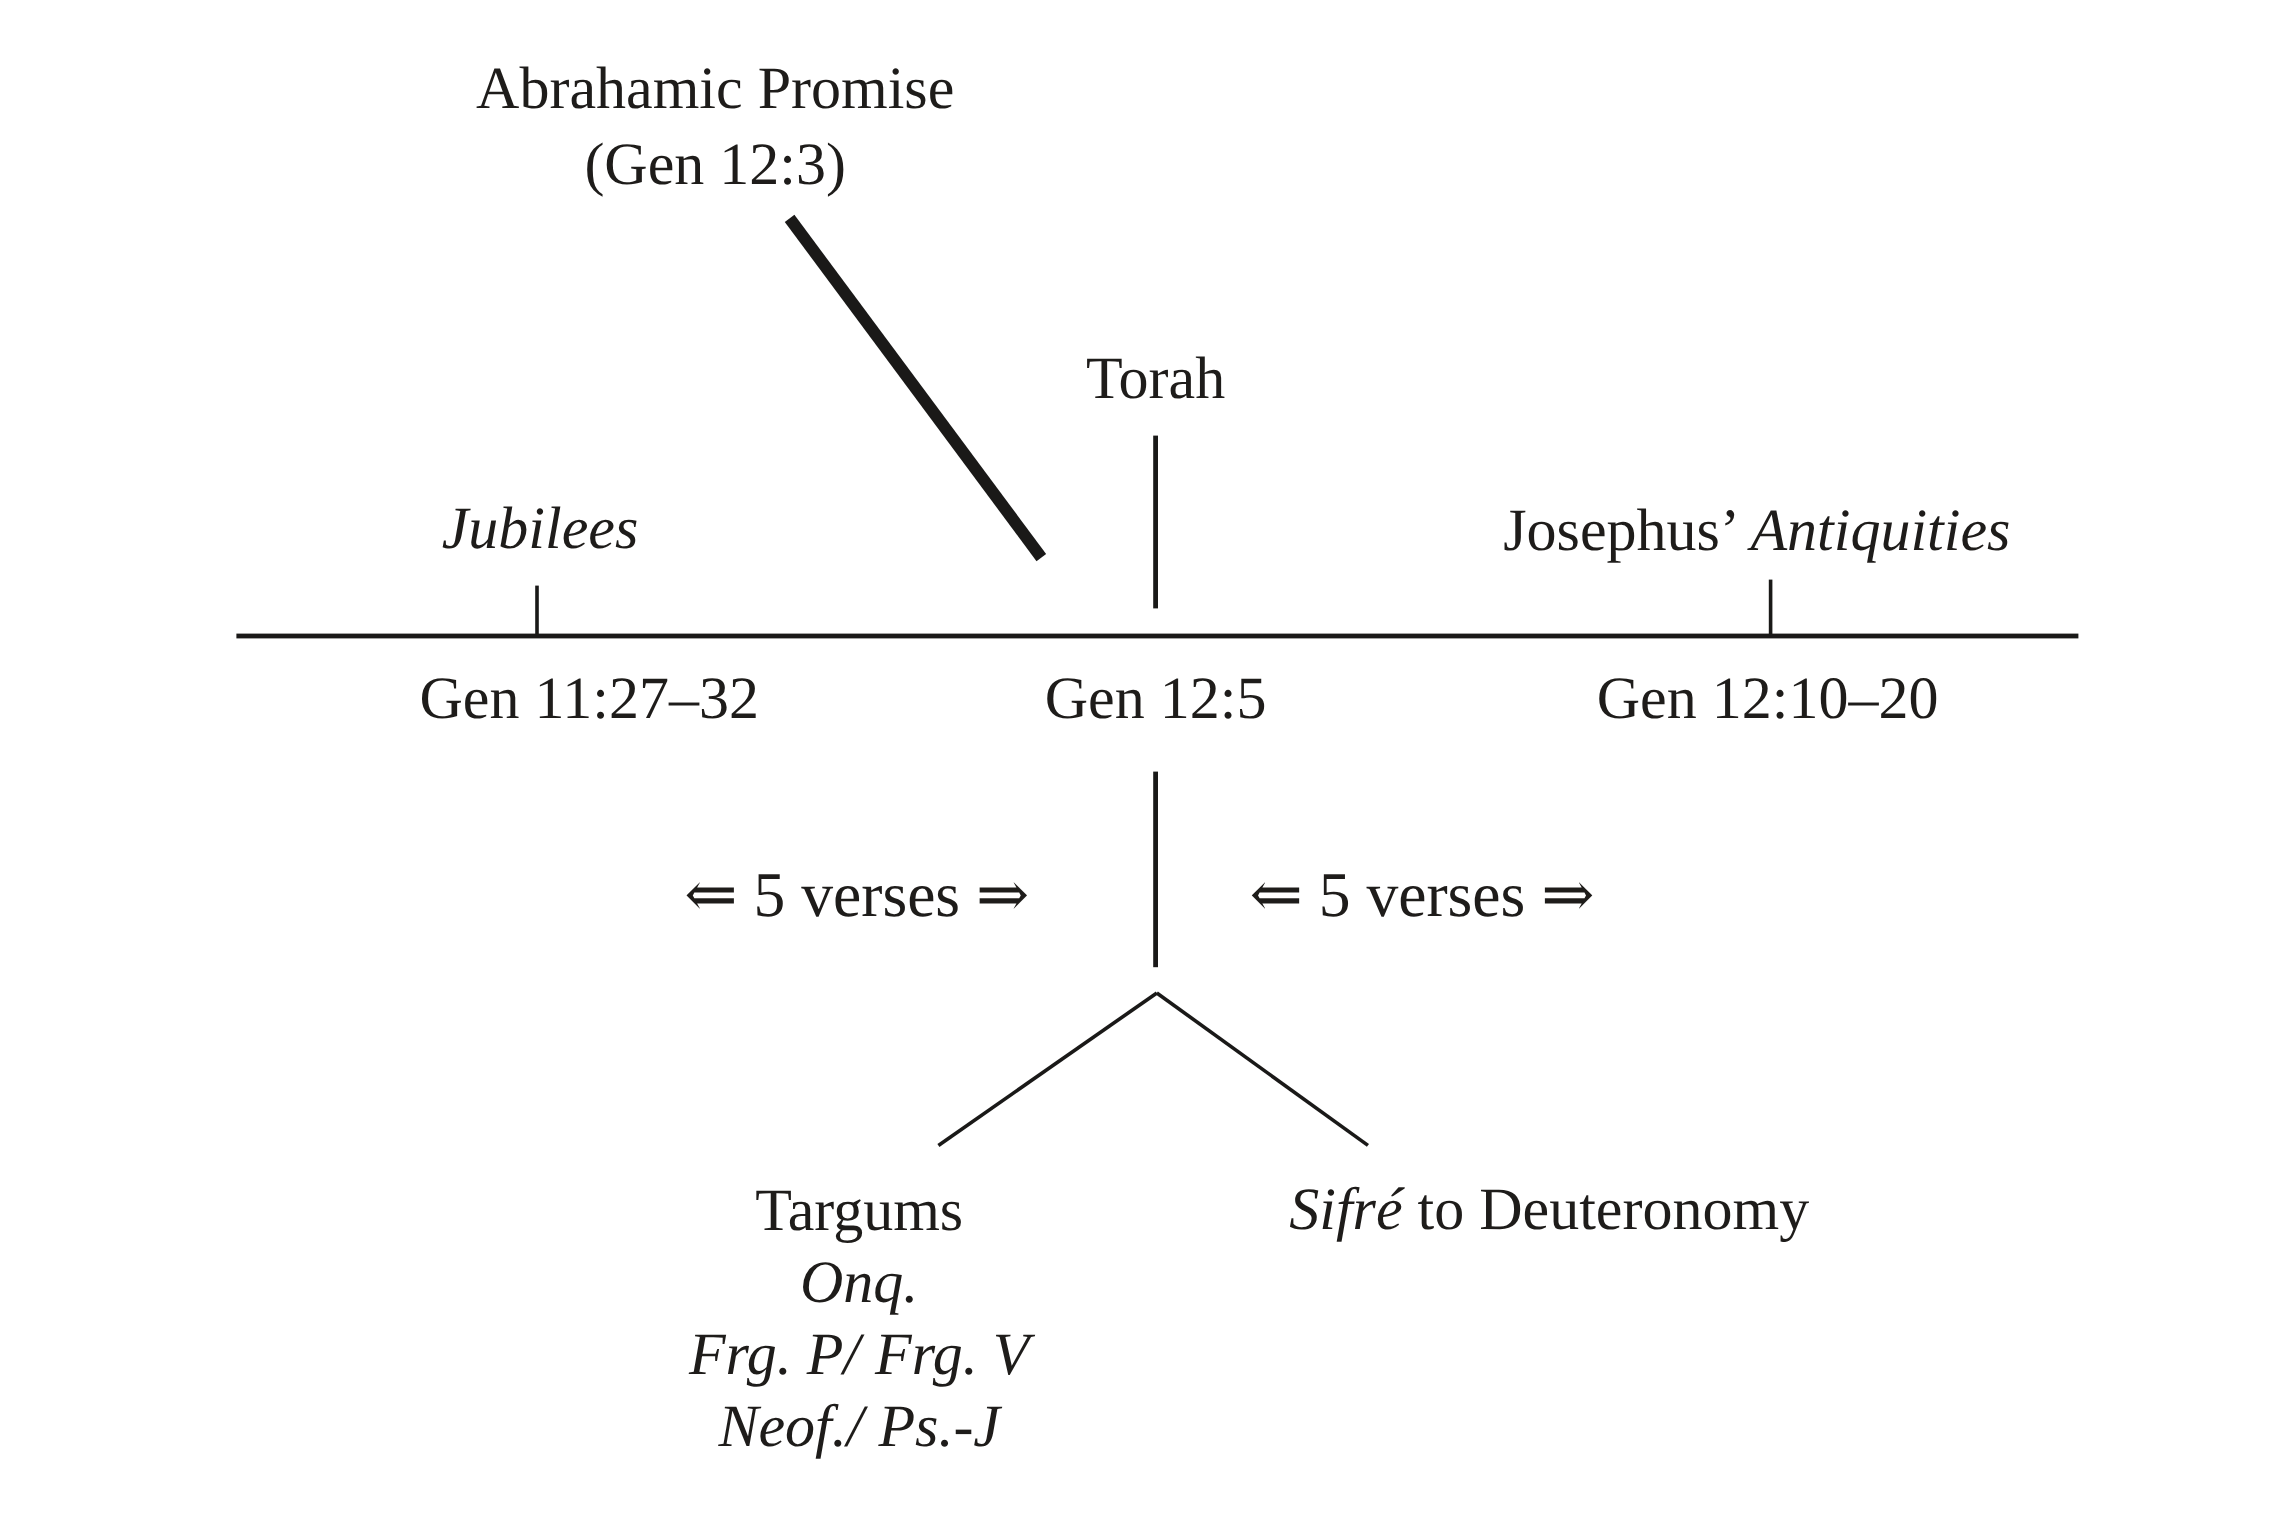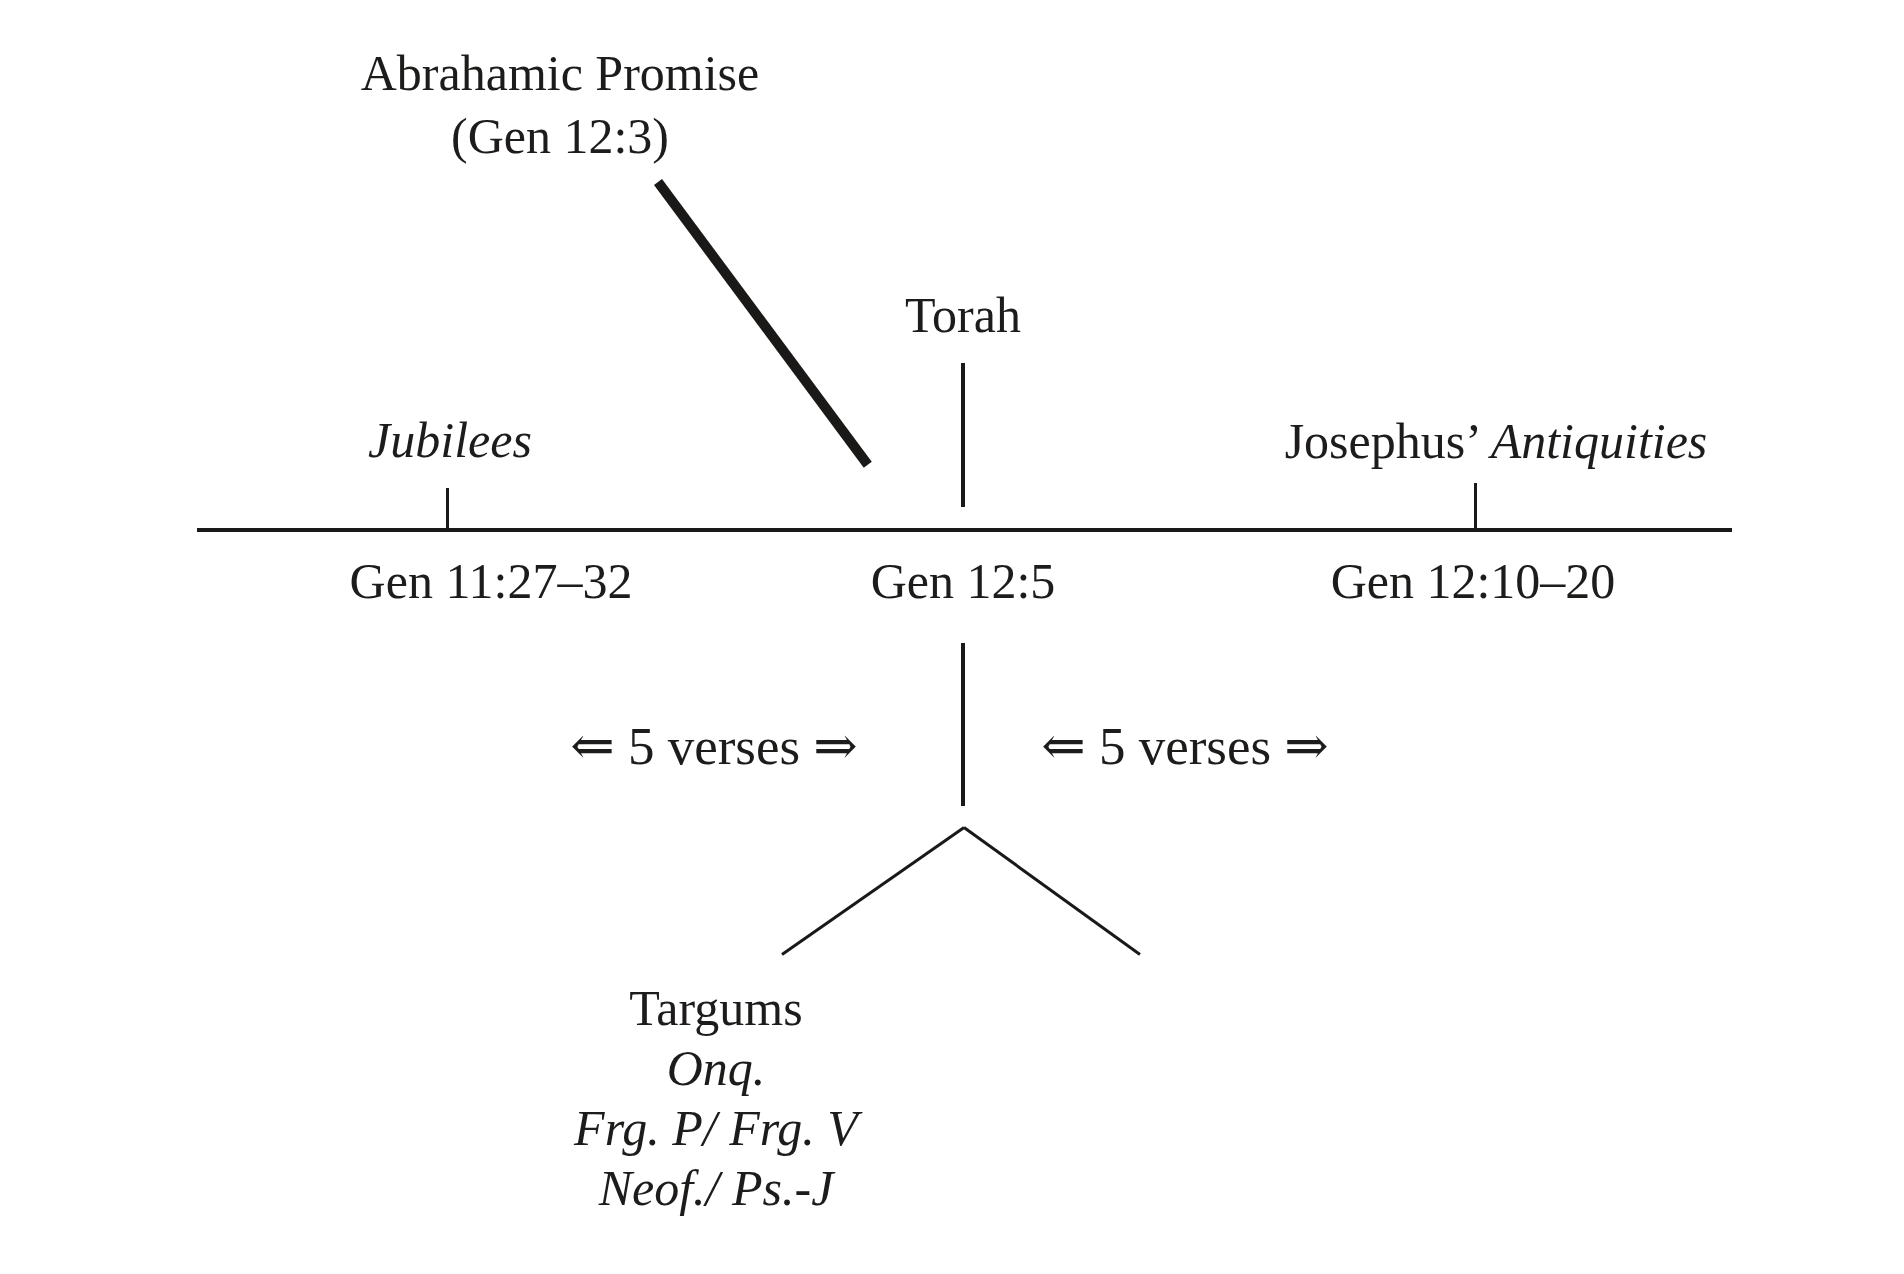--- a/index.html
+++ b/index.html
@@ -35,6 +35,7 @@
   }
   .promise {
     line-height: 63px;
+    margin-left: 36px;
   }
   .verses {
     font-size: 53px;

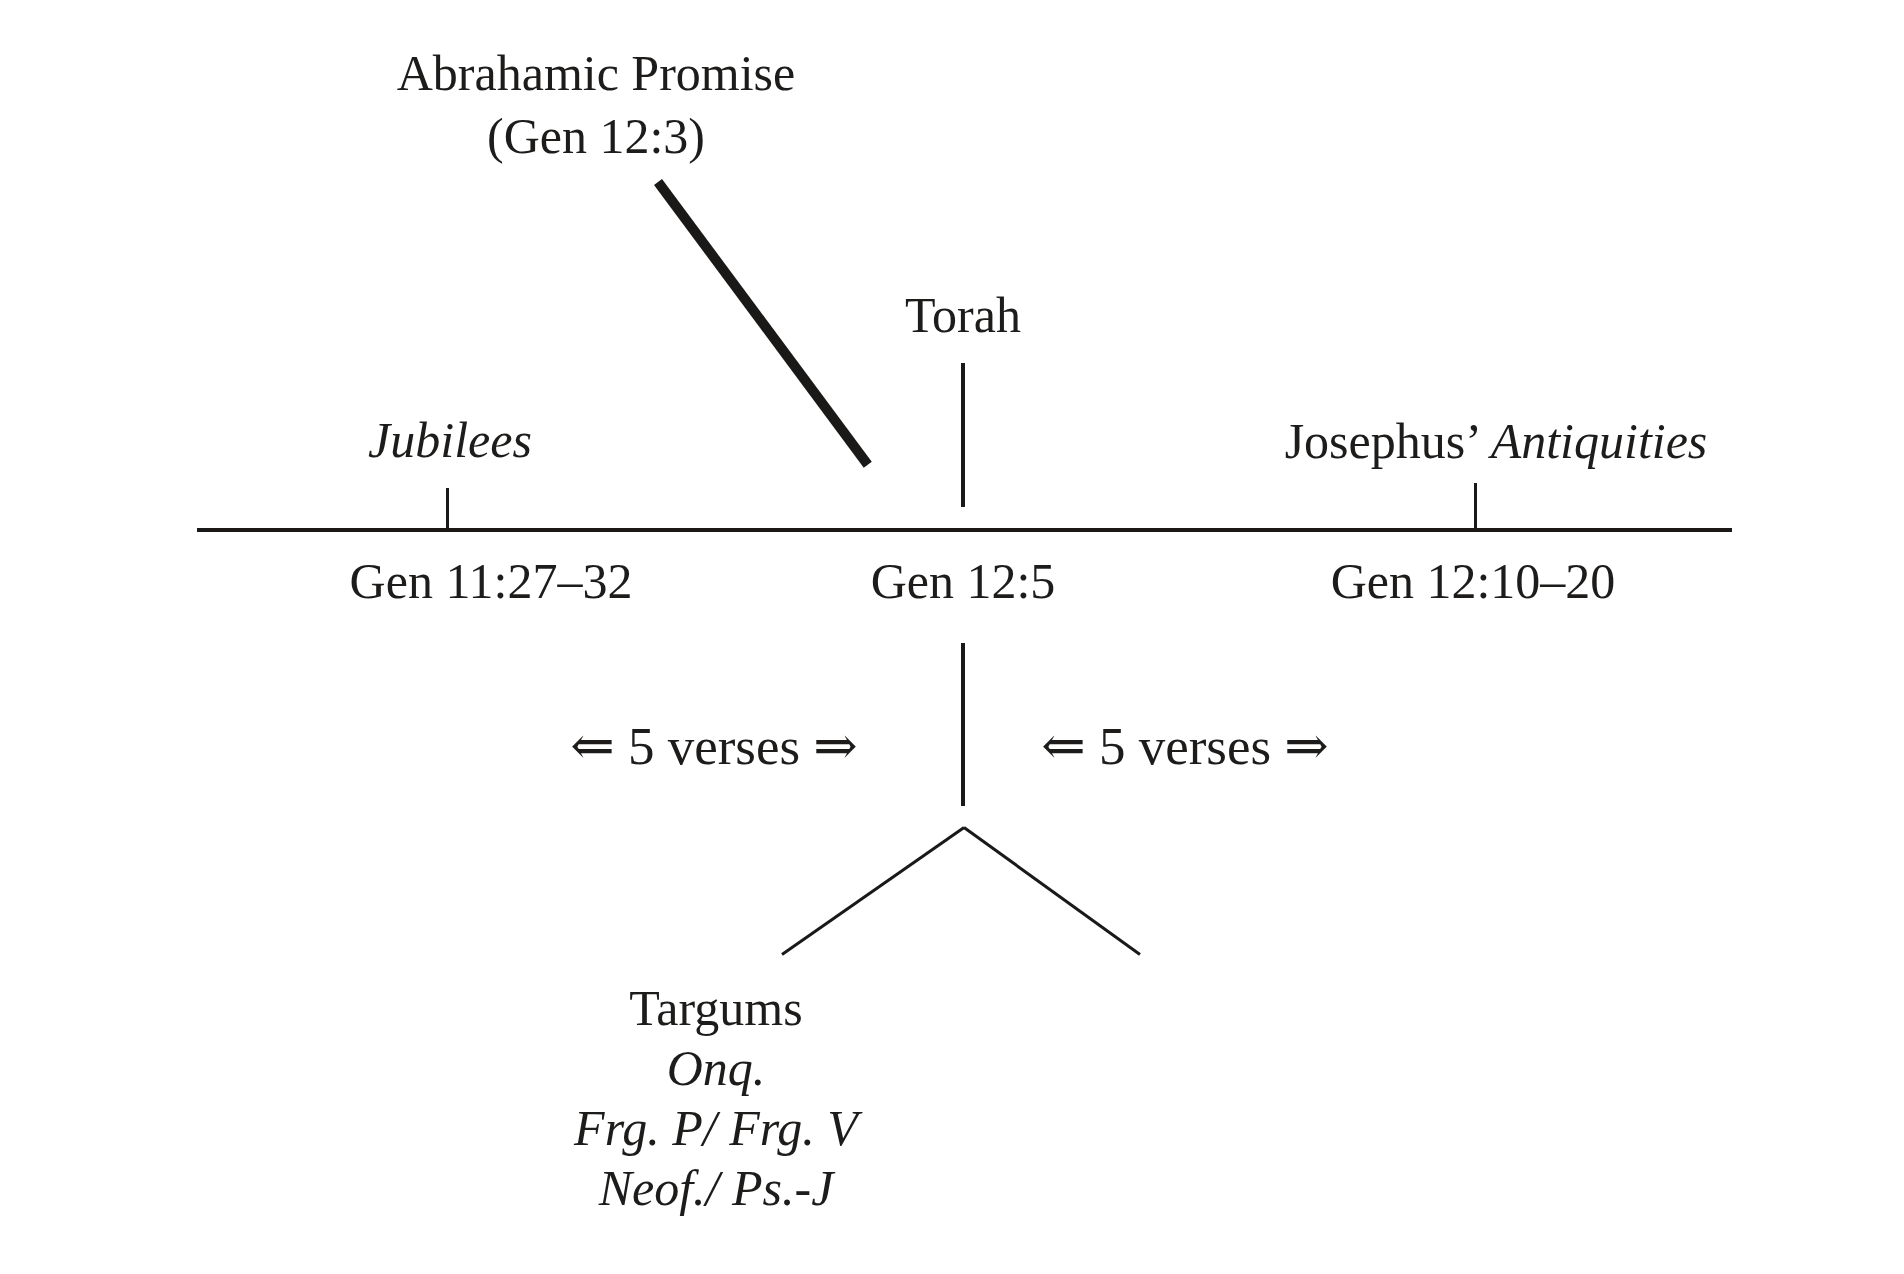--- a/index.html
+++ b/index.html
@@ -65,7 +65,7 @@
   <div class="lbl ital" style="left:450px; top:415px;">Jubilees</div>
   <div class="line" style="left:446px; top:488px; width:3px; height:42px;"></div>
 
-  <div class="lbl" style="left:1464px; top:416px;margin-left:32px;">
+  <div class="lbl" style="left:1464px; top:416px;">
     <span>Josephus’ </span><span class="ital">Antiquities</span>
   </div>
   <div class="line" style="left:1474px; top:483px; width:3px; height:47px;"></div>

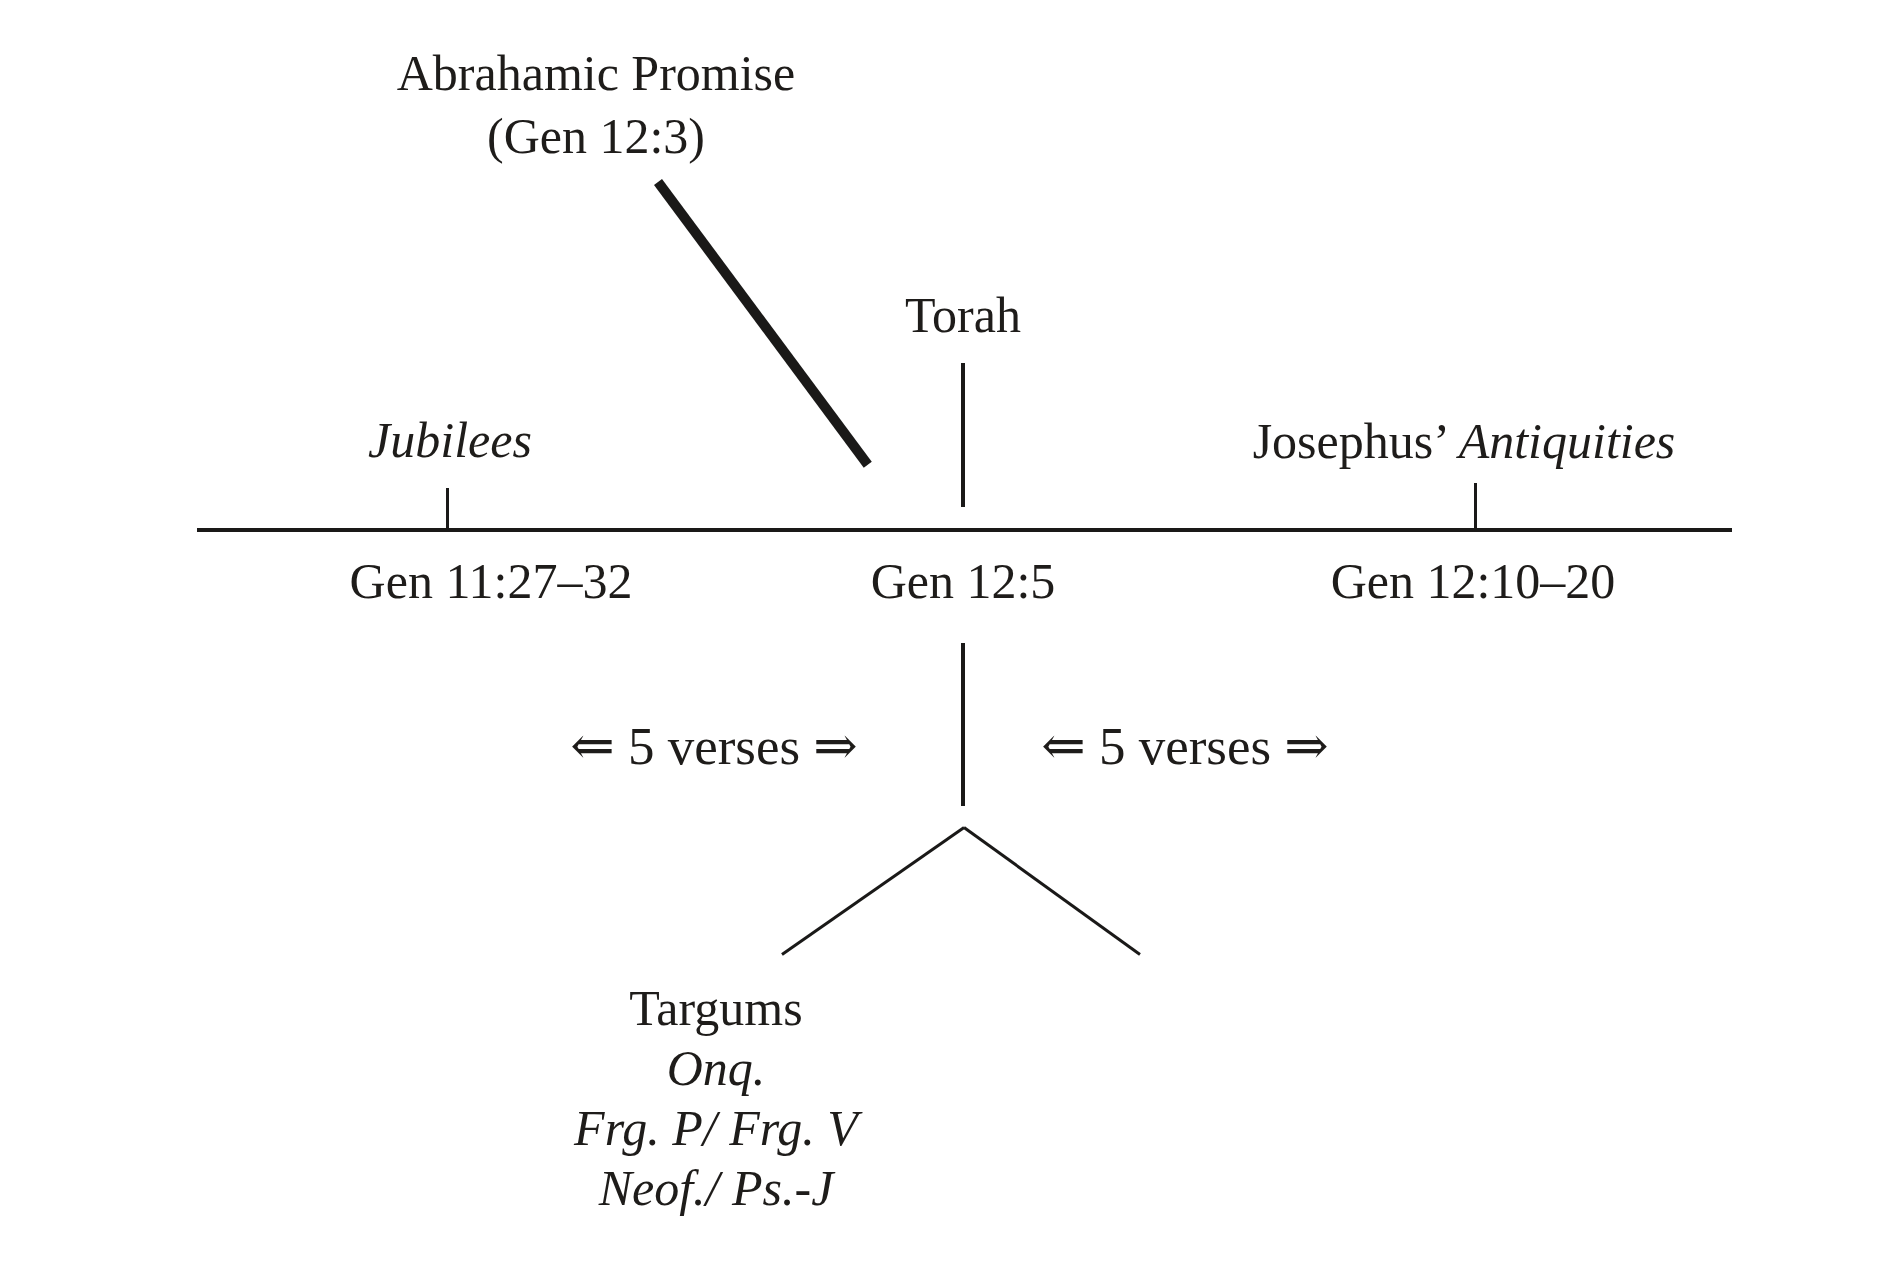--- a/index.html
+++ b/index.html
@@ -91,6 +91,9 @@
     <div class="ital">Neof./ Ps.-J</div>
   </div>
 
+  <div class="lbl" style="left:1291px; top:982px;">
+    <span class="ital">Sifré</span><span> to Deuteronomy</span>
+  </div>
 
 </div>
 

